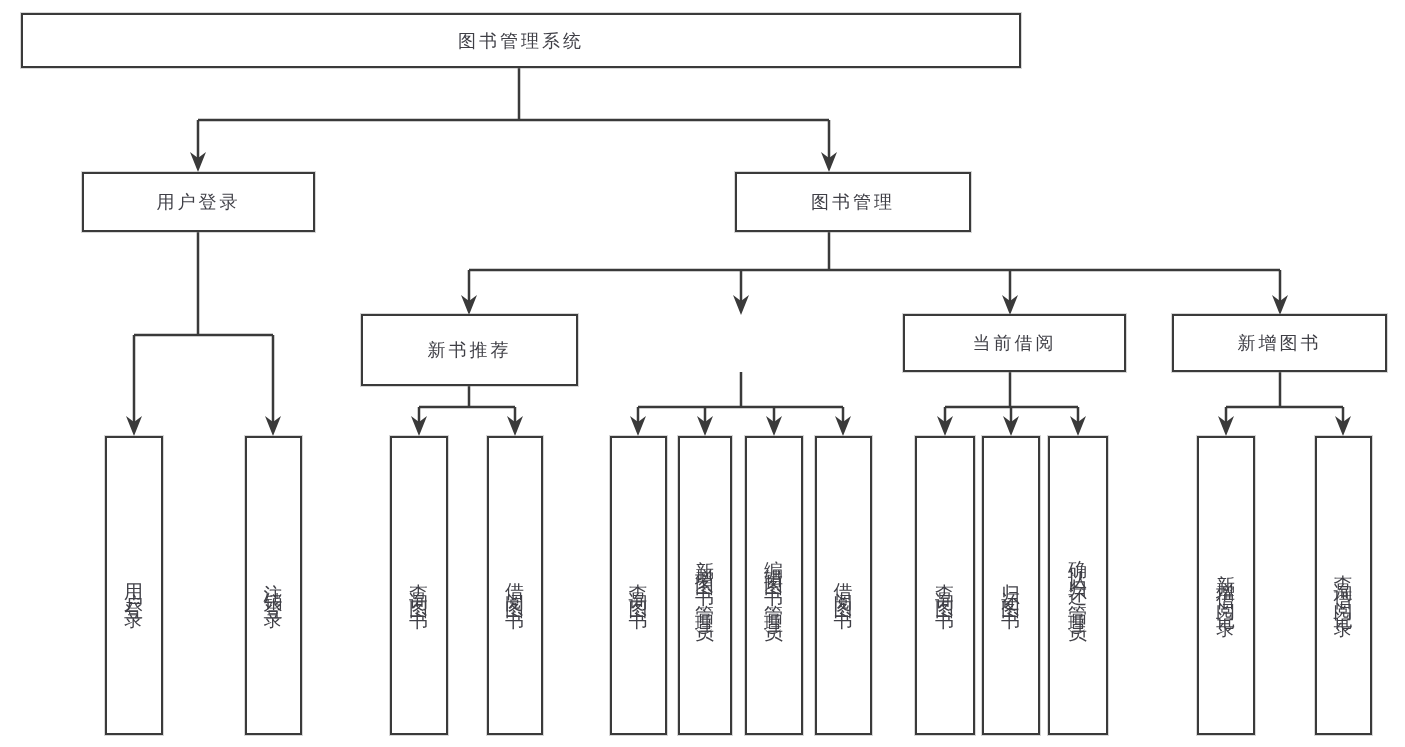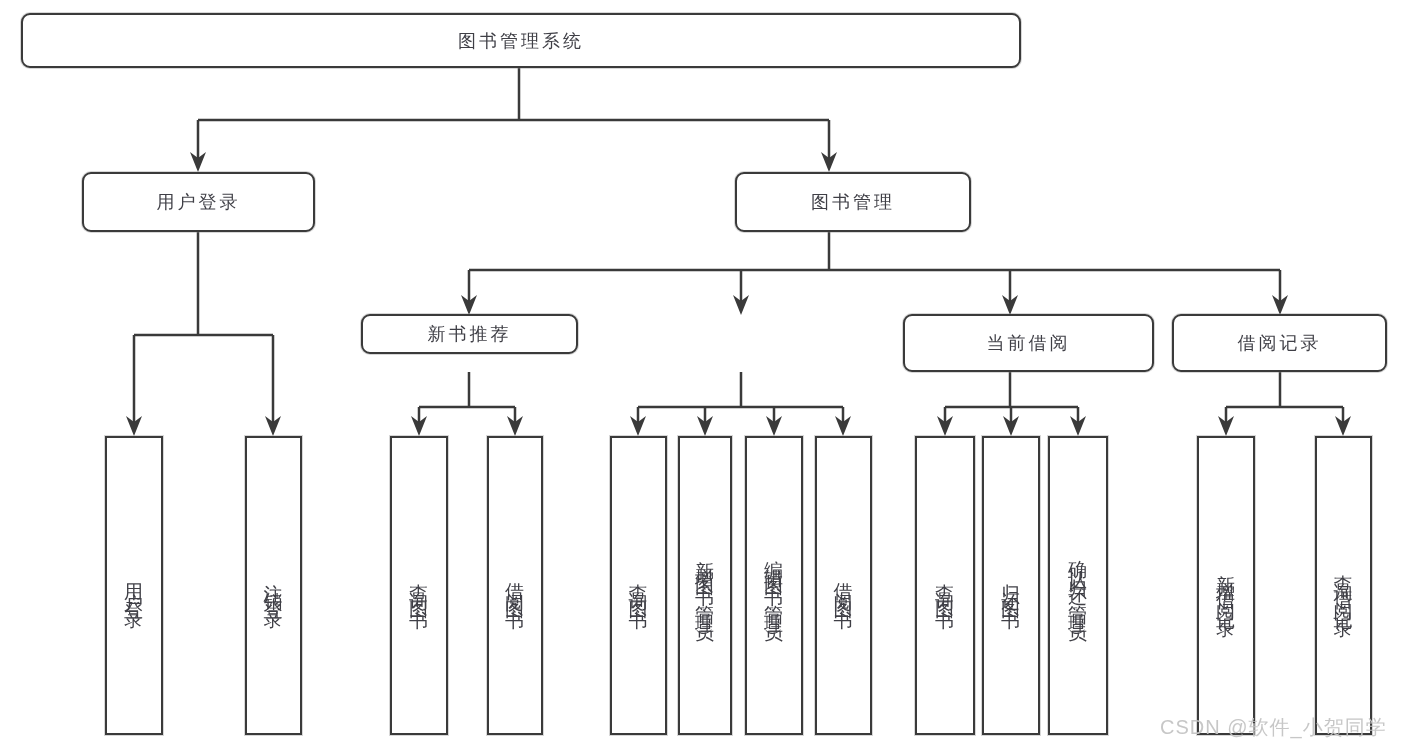--- a/index.html
+++ b/index.html
@@ -21,7 +21,7 @@
     color:#3f3f46;
     z-index:2;
   }
-  .hnode { font-size:18px; letter-spacing:3px;border-radius:9px; }
+  .hnode { font-size:18px; letter-spacing:3px; }
   .vnode span {
     writing-mode:vertical-rl;
     font-size:19px;

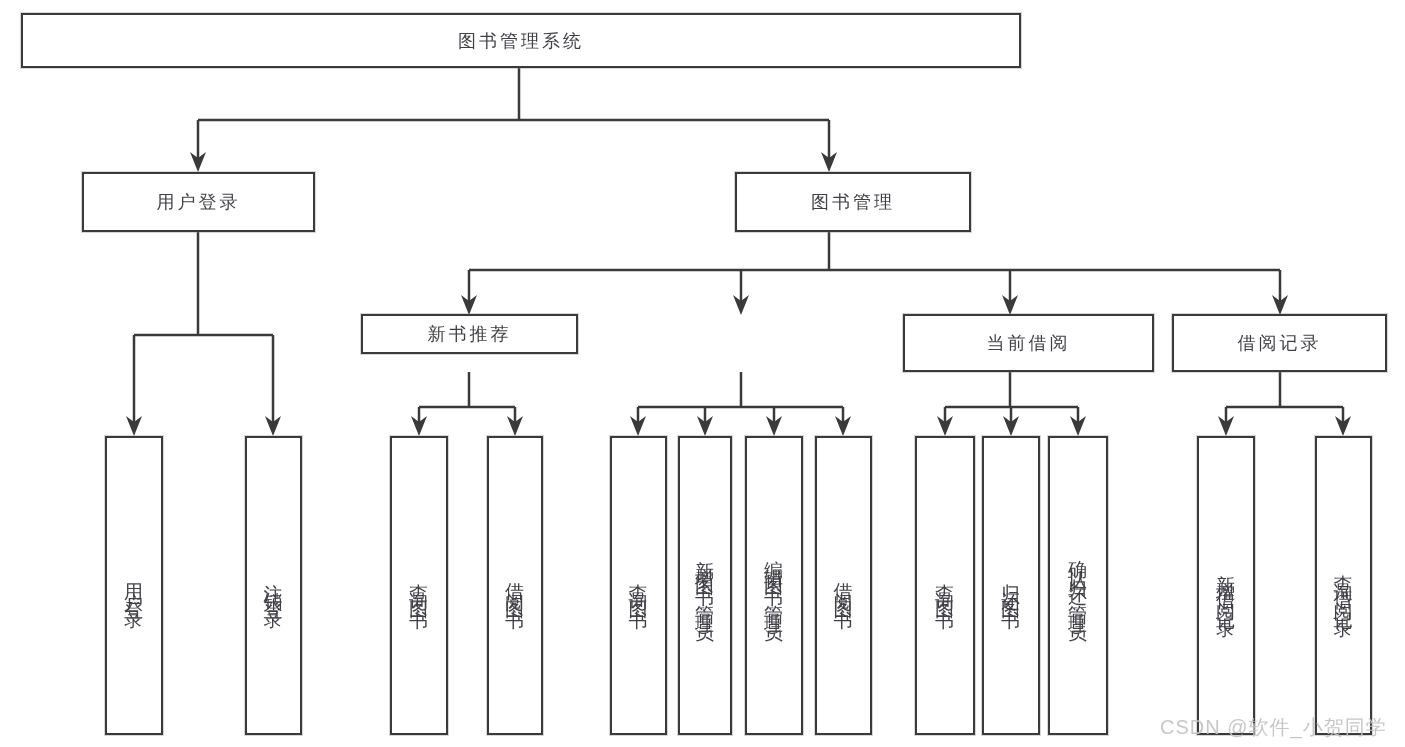--- a/index.html
+++ b/index.html
@@ -98,7 +98,7 @@
     <span>图书管理</span>
   </div>
 
-  <div class="node hnode" style="left:361px; top:314px; width:217px; height:40px;">
+  <div class="node hnode" style="left:361px; top:314px; width:217px; height:72px;">
     <span>新书推荐</span>
   </div>
   <div class="node hnode" style="left:903px; top:314px; width:251px; height:58px;align-items:center;">

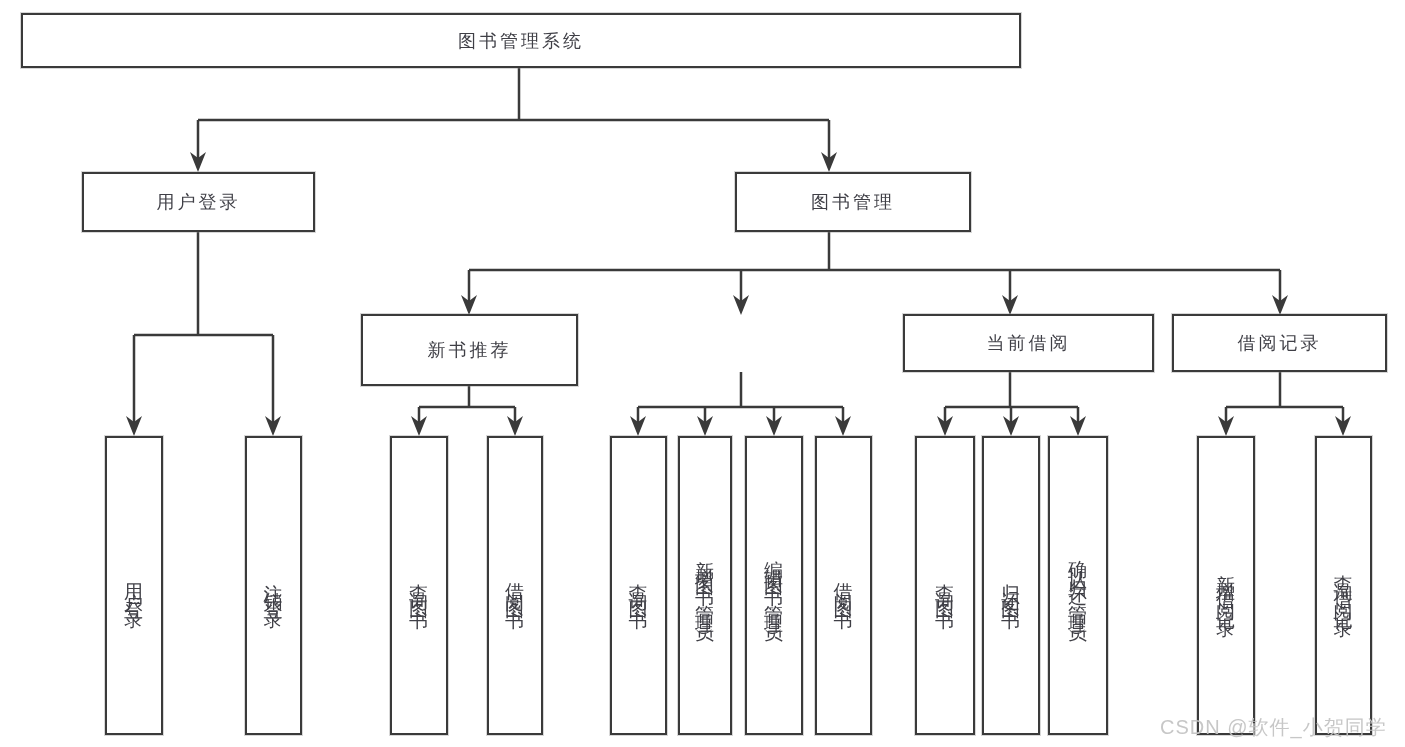--- a/index.html
+++ b/index.html
@@ -101,7 +101,7 @@
   <div class="node hnode" style="left:361px; top:314px; width:217px; height:72px;">
     <span>新书推荐</span>
   </div>
-  <div class="node hnode" style="left:903px; top:314px; width:251px; height:58px;align-items:center;">
+  <div class="node hnode" style="left:903px; top:314px; width:223px; height:58px;align-items:center;">
     <span>当前借阅</span>
   </div>
   <div class="node hnode" style="left:1172px; top:314px; width:215px; height:58px;">

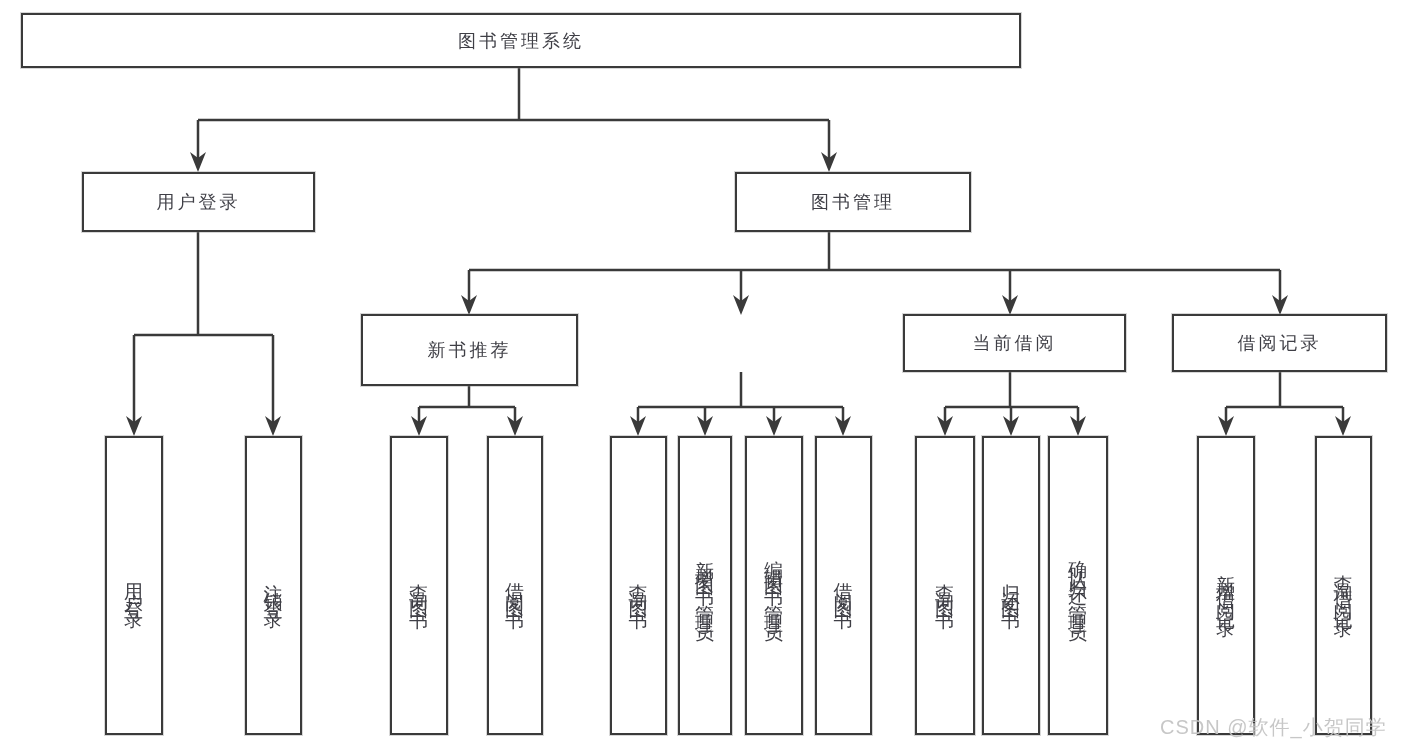--- a/index.html
+++ b/index.html
@@ -105,7 +105,7 @@
     <span>当前借阅</span>
   </div>
   <div class="node hnode" style="left:1172px; top:314px; width:215px; height:58px;">
-    <span>借阅记录</span>
+    <span>新增图书</span>
   </div>
 
   <div class="node vnode" style="left:105px; top:436px; width:58px; height:299px;">

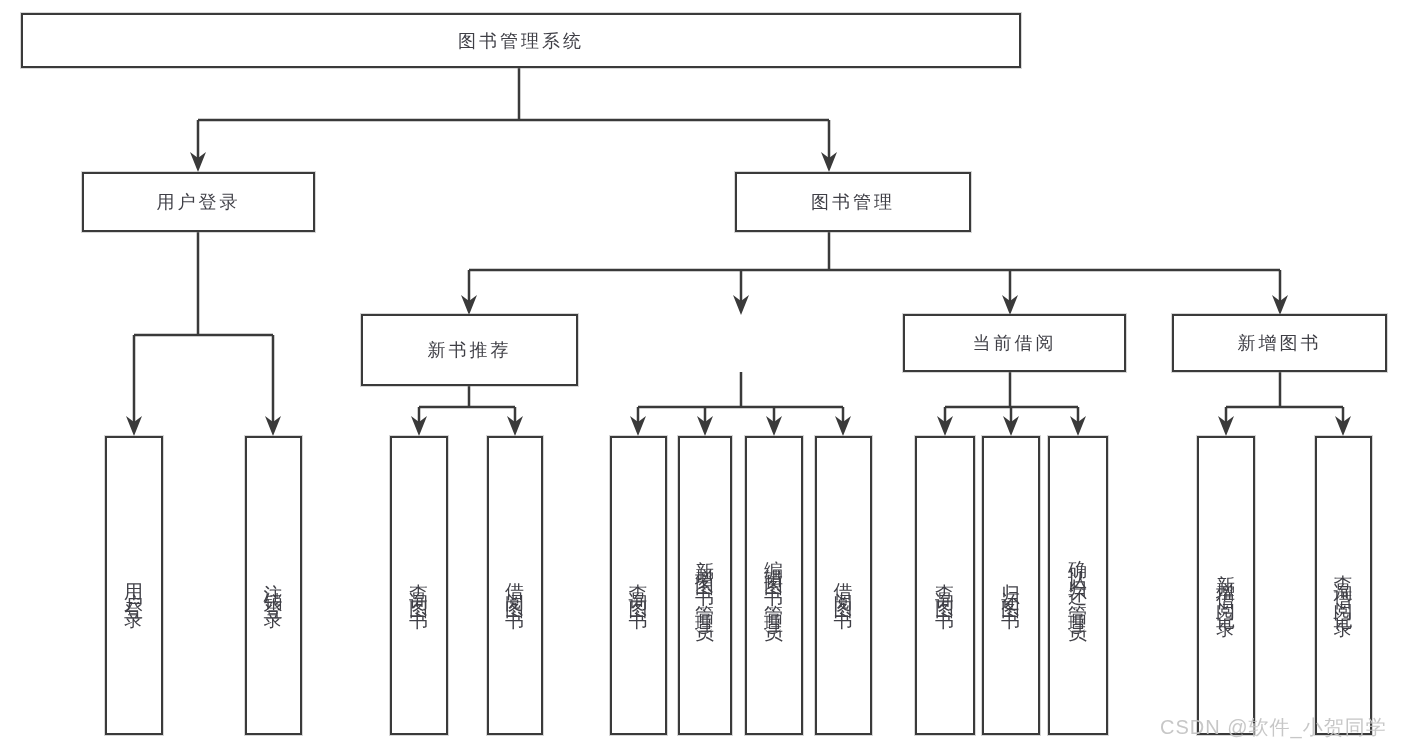--- a/index.html
+++ b/index.html
@@ -152,7 +152,6 @@
     <span>查询借阅记录</span>
   </div>
 
-  <div class="watermark">CSDN @软件_小贺同学</div>
 
 </div>
 

